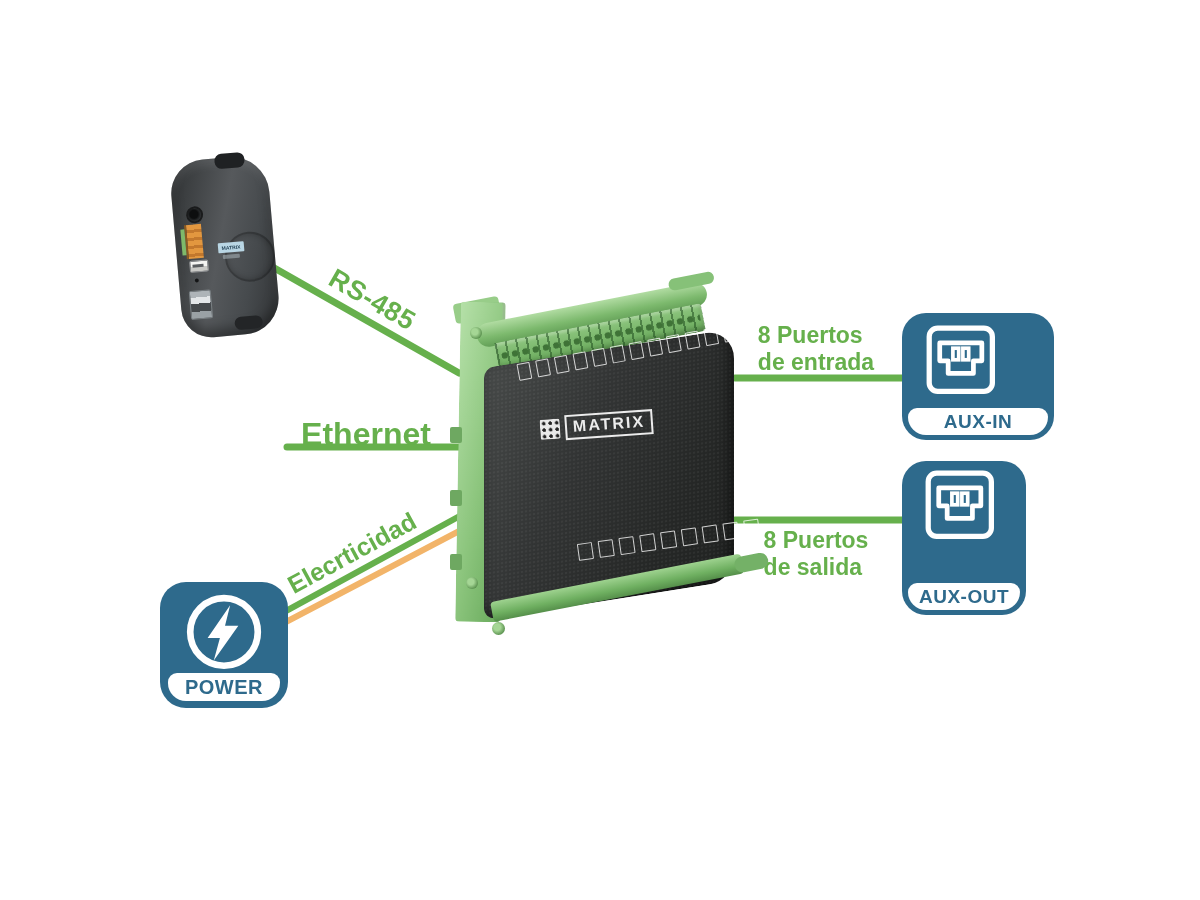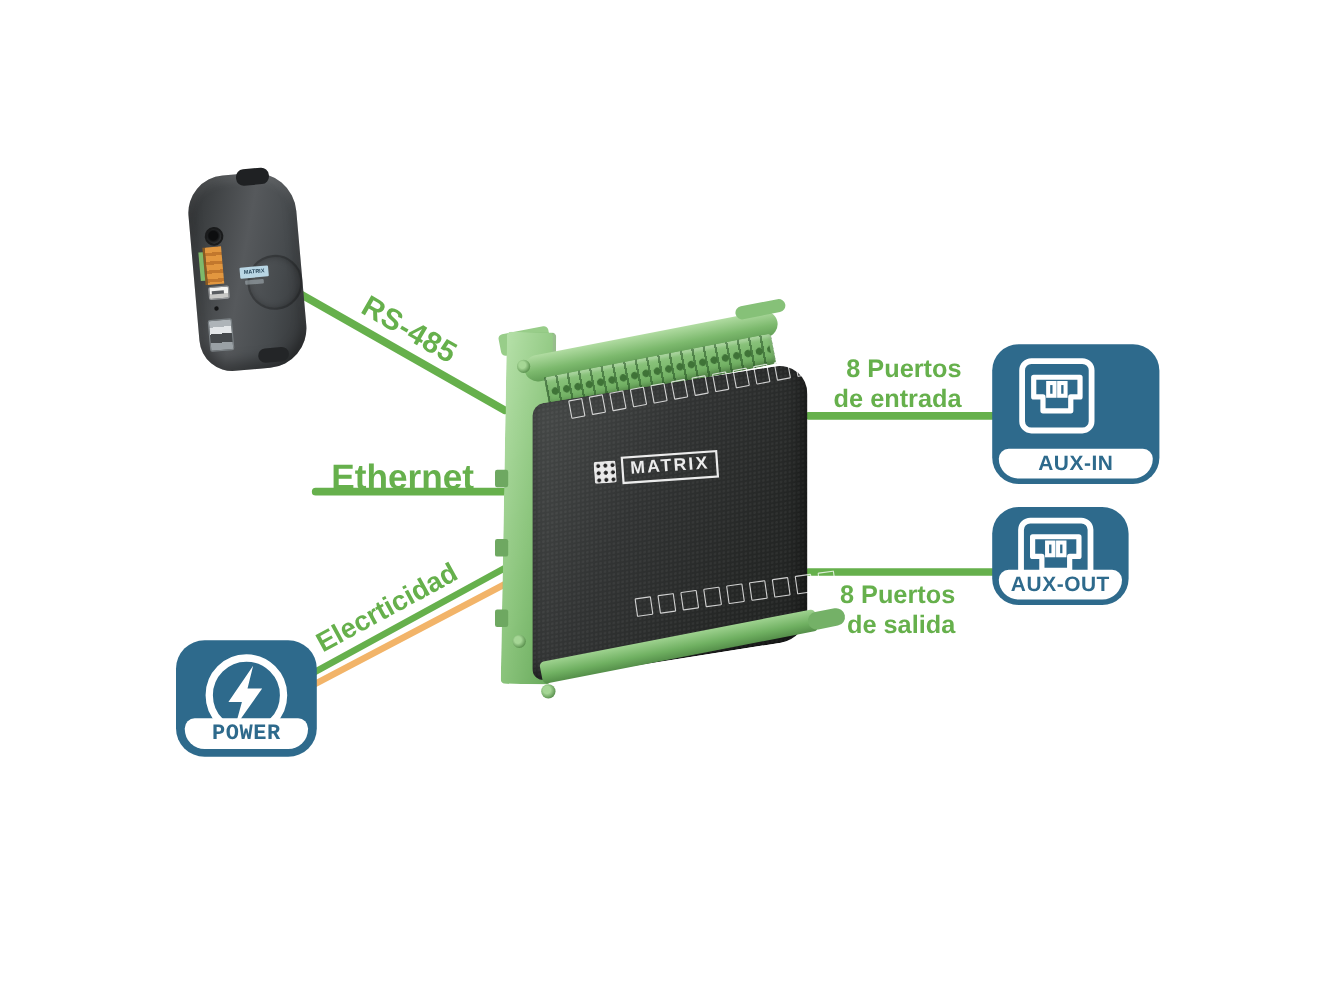--- a/index.html
+++ b/index.html
@@ -15,7 +15,7 @@
   #rs485-label{left:372px;top:300px;font-size:27px;transform:translate(-50%,-50%) rotate(30deg);letter-spacing:.5px;}
   #ethernet-label{left:366px;top:434px;font-size:32px;}
   #electricity-label{left:352px;top:553px;font-size:25px;transform:translate(-50%,-50%) rotate(-28.5deg);}
-  .glabel-2line{text-align:right;font-size:23px;line-height:27px;}
+  .glabel-2line{text-align:left;font-size:23px;line-height:27px;}
   #auxin-label{left:816px;top:349px;}
   #auxout-label{left:816px;top:554px;}
   

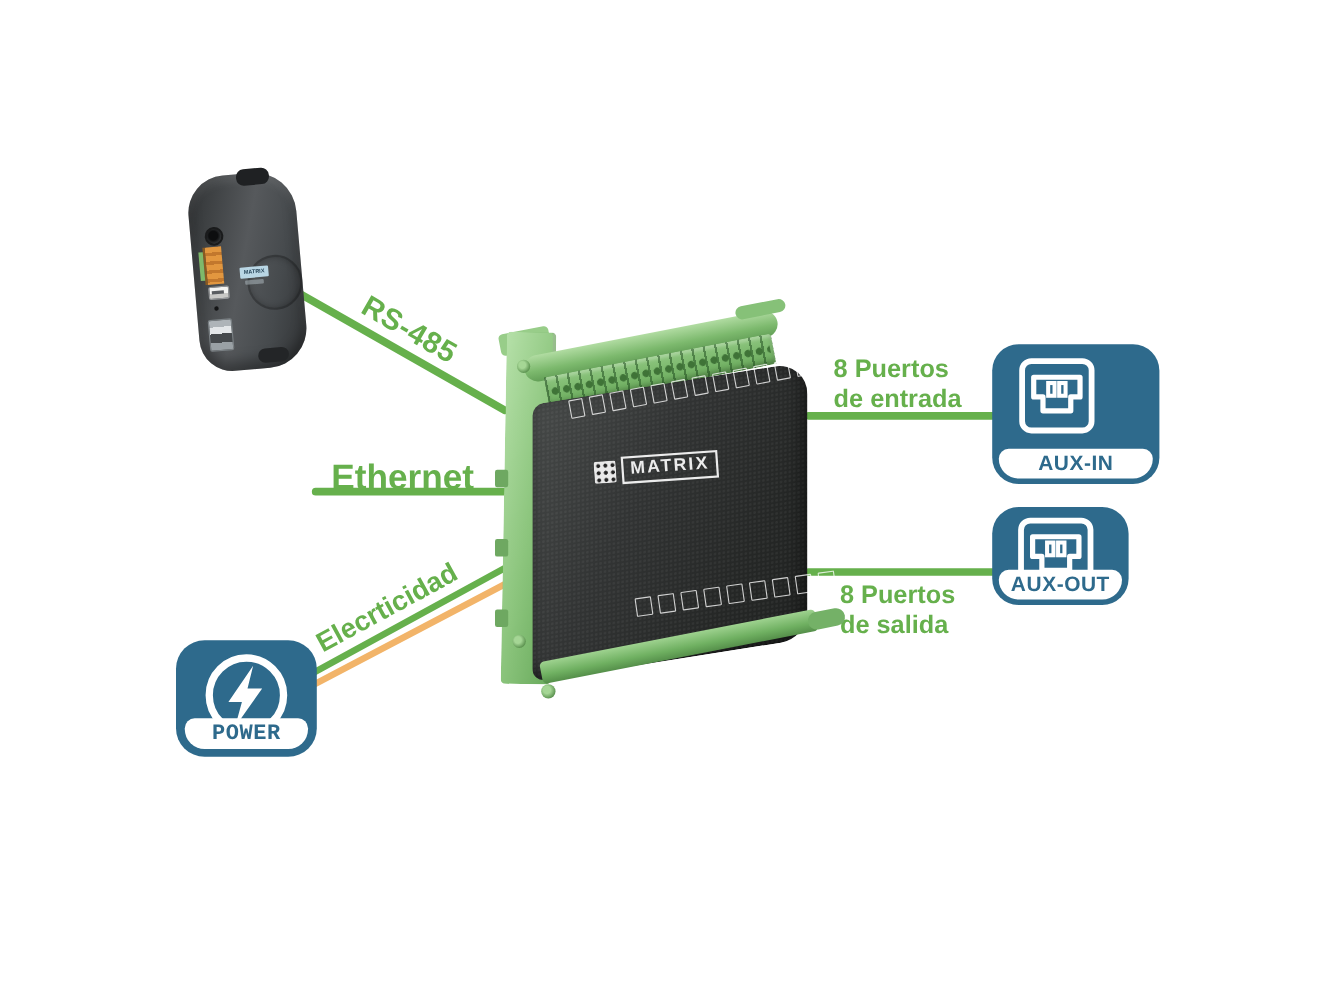--- a/index.html
+++ b/index.html
@@ -23,7 +23,7 @@
   #poe-box{left:158px;top:388px;width:128px;height:128px;border-radius:26px;}
   #power-box{left:160px;top:582px;width:128px;height:106px;border-radius:26px;font-family:Liberation Mono, monospace;}
   #auxin-box{left:902px;top:313px;width:152px;height:127px;border-radius:24px;}
-  #auxout-box{left:902px;top:461px;width:124px;height:89px;border-radius:24px;}
+  #auxout-box{left:902px;top:461px;width:124px;height:154px;border-radius:24px;}
   .box-bar{position:absolute;left:8px;right:8px;bottom:7px;height:28px;background:#fff;
            border-radius:9px 9px 18px 18px;display:flex;align-items:center;justify-content:center;
            color:var(--blue,#2e6a8c);font-weight:700;font-size:20px;letter-spacing:.5px;}

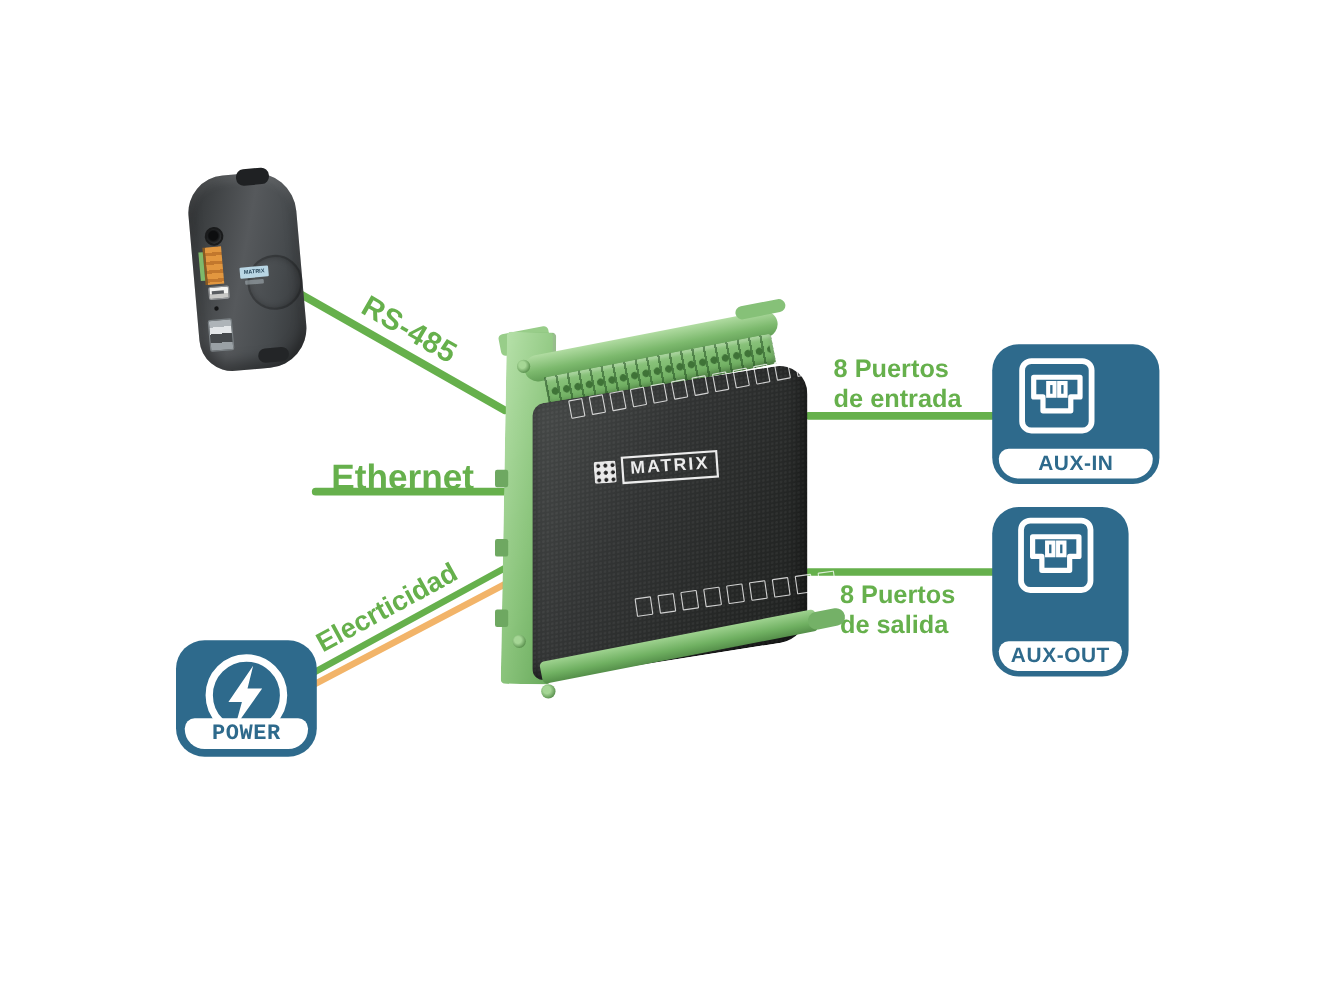--- a/index.html
+++ b/index.html
@@ -21,7 +21,7 @@
   
   .icon-box{position:absolute;z-index:2;background:var(--blue,#2e6a8c);color:var(--white,#fff);}
   #poe-box{left:158px;top:388px;width:128px;height:128px;border-radius:26px;}
-  #power-box{left:160px;top:582px;width:128px;height:106px;border-radius:26px;font-family:Liberation Mono, monospace;}
+  #power-box{left:160px;top:582px;width:128px;height:126px;border-radius:26px;}
   #auxin-box{left:902px;top:313px;width:152px;height:127px;border-radius:24px;}
   #auxout-box{left:902px;top:461px;width:124px;height:154px;border-radius:24px;}
   .box-bar{position:absolute;left:8px;right:8px;bottom:7px;height:28px;background:#fff;

